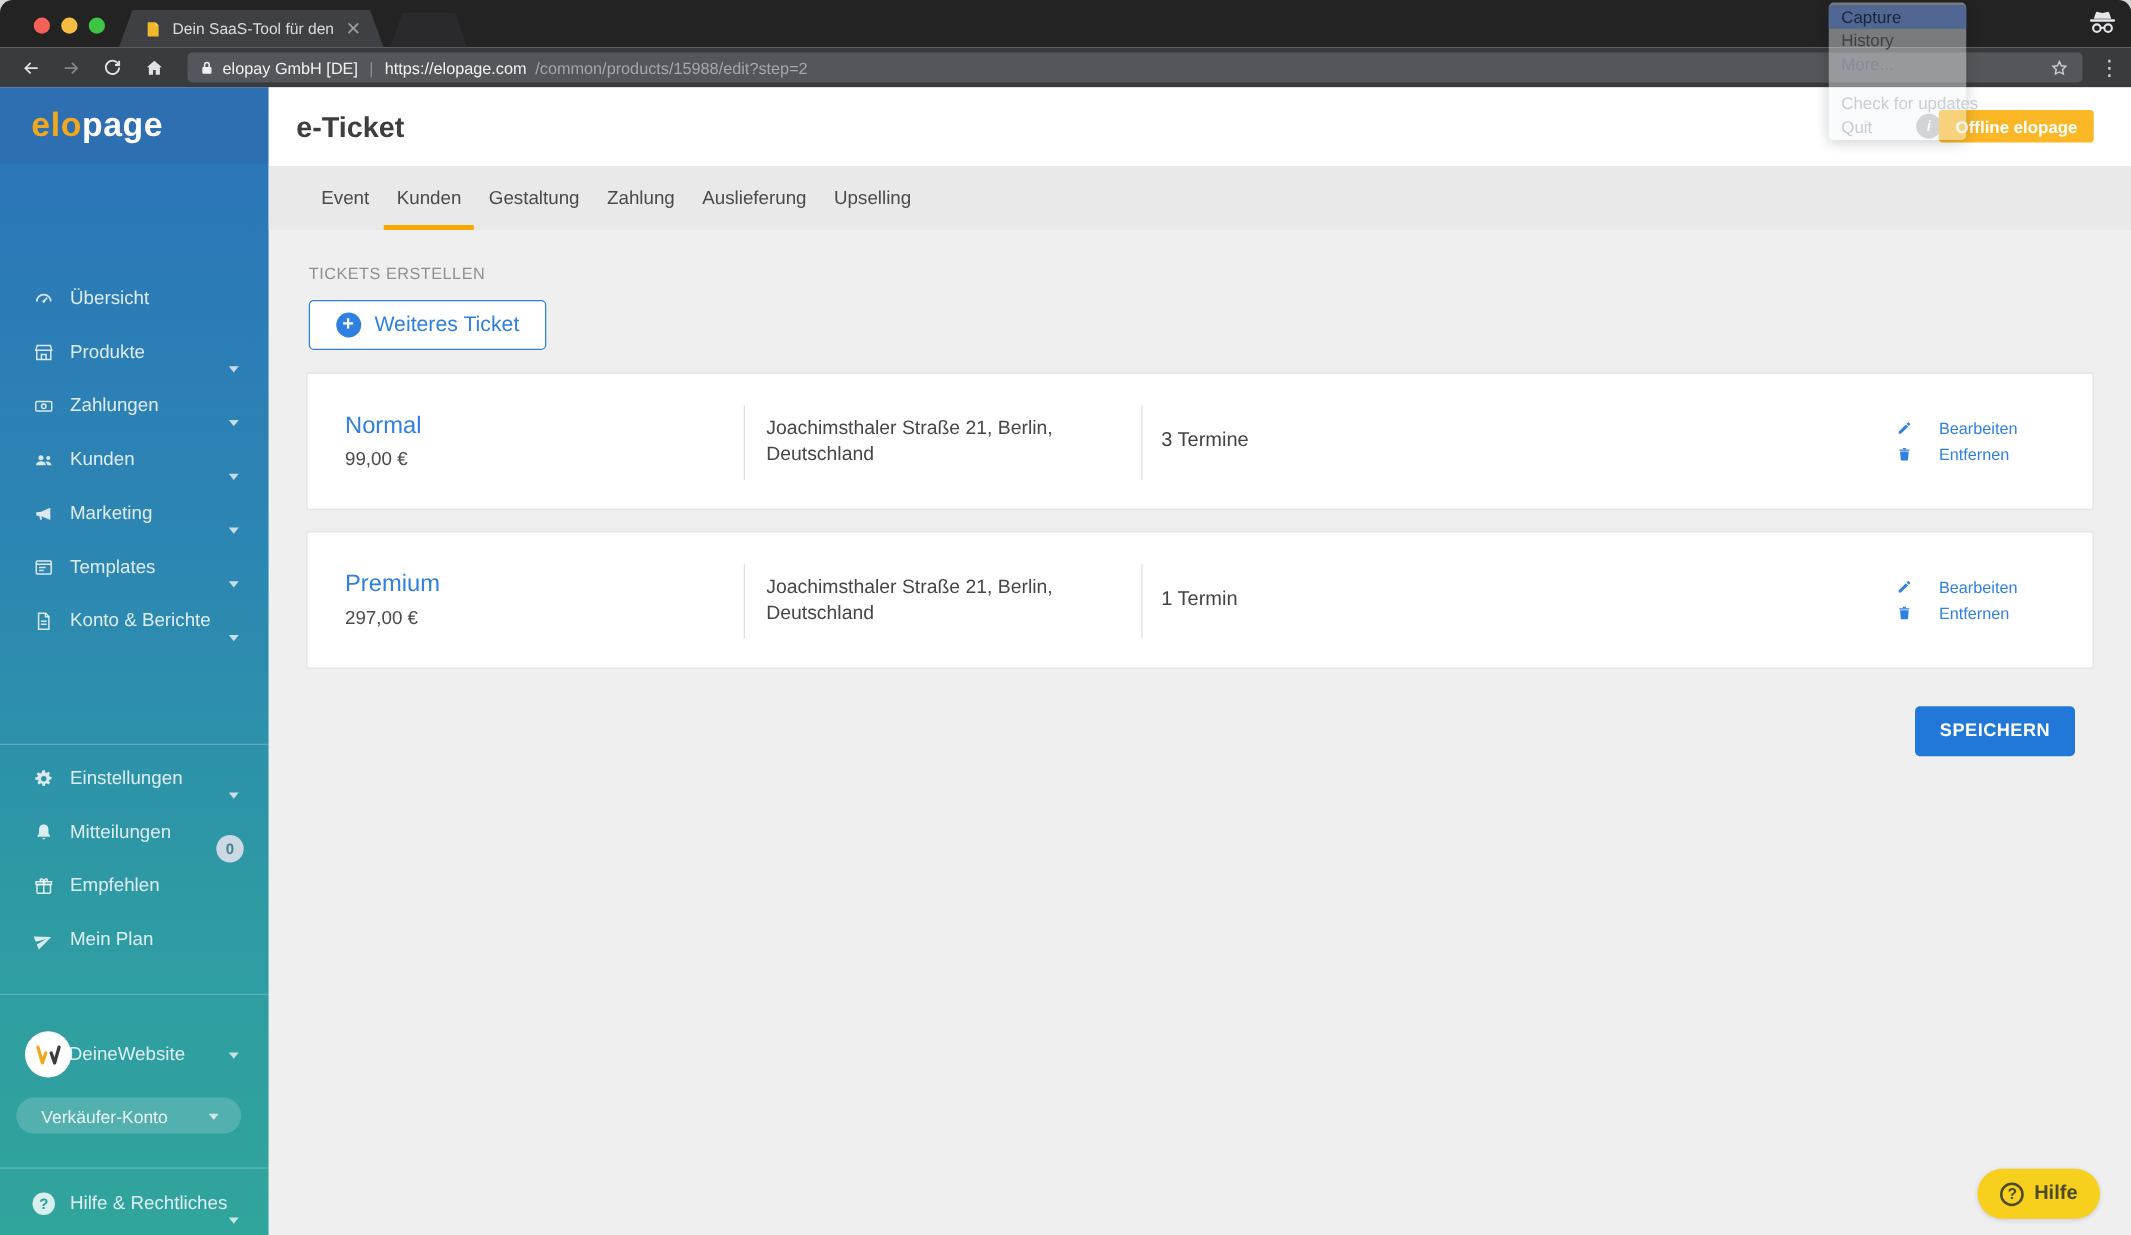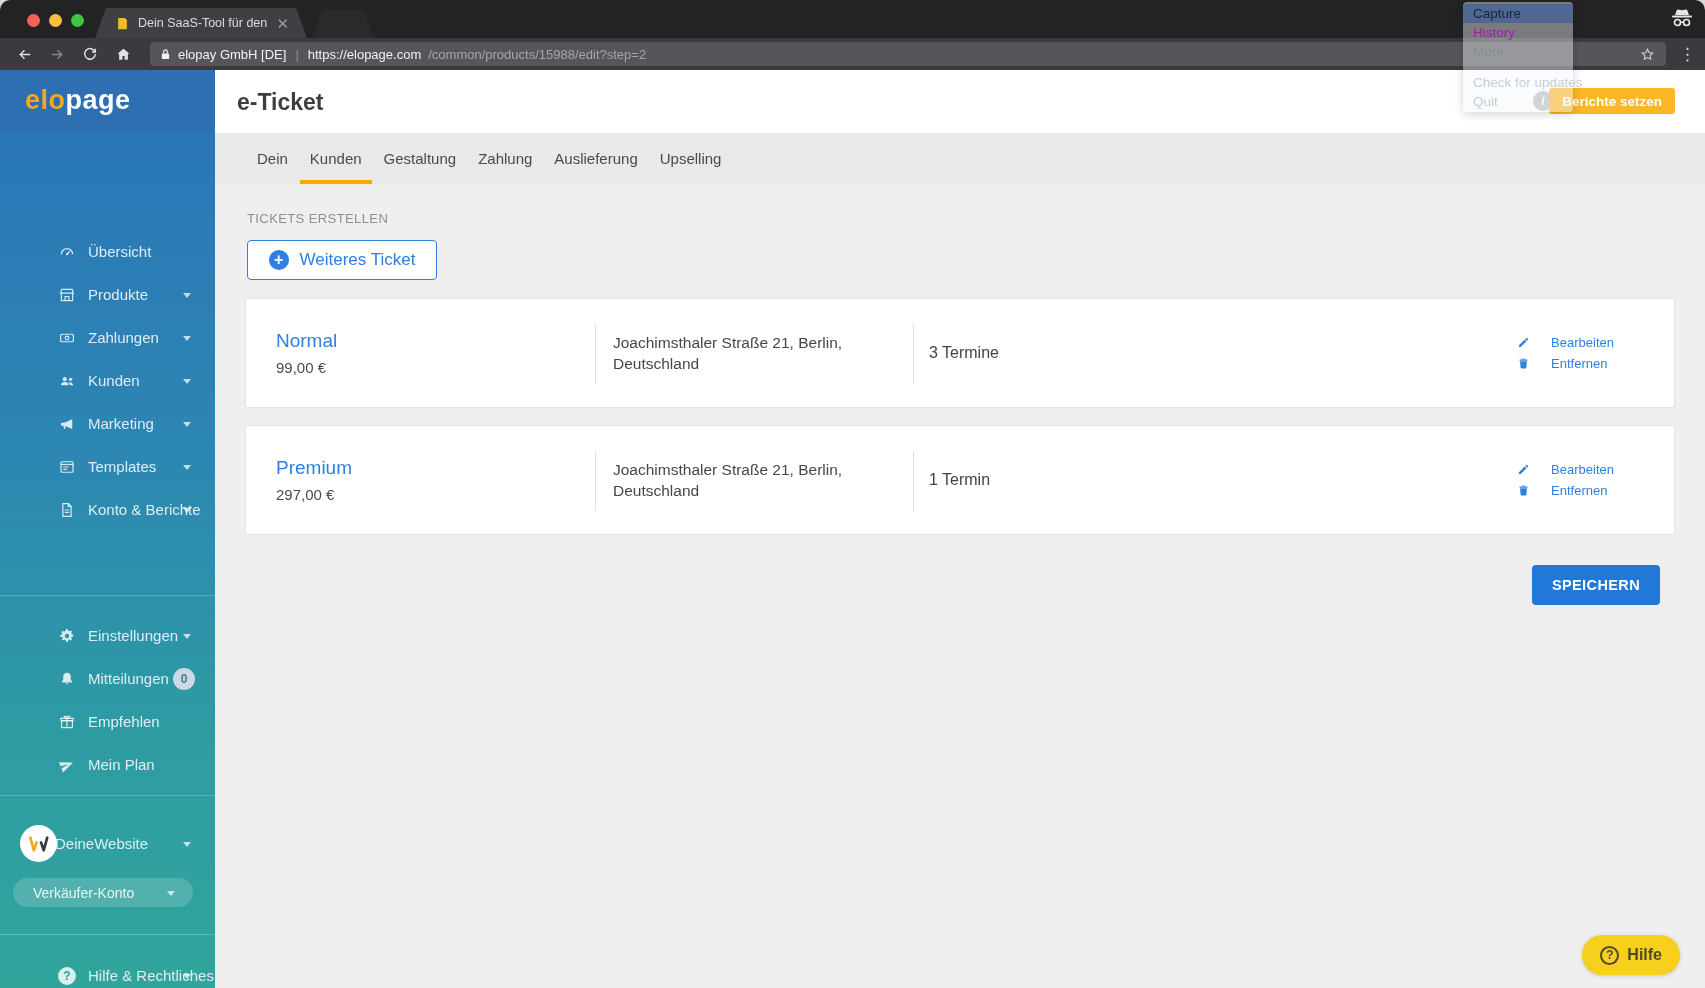--- a/index.html
+++ b/index.html
@@ -40,7 +40,7 @@
                 display:flex; flex-direction:column; padding-top:2px; font-size:13.5px; }
   .gm-item { height:19px; line-height:19px; padding-left:10px; white-space:nowrap; }
   .gm-capture { background:rgba(64,96,156,0.72); color:#19253a; border-radius:3px 3px 0 0; }
-  .gm-history { color:#a21caf; }
+  .gm-history { color:#404040; }
   .gm-more { color:rgba(130,138,150,0.85); }
   .gm-gap { height:12px; }
   .gm-faint { color:rgba(196,202,211,0.95); }

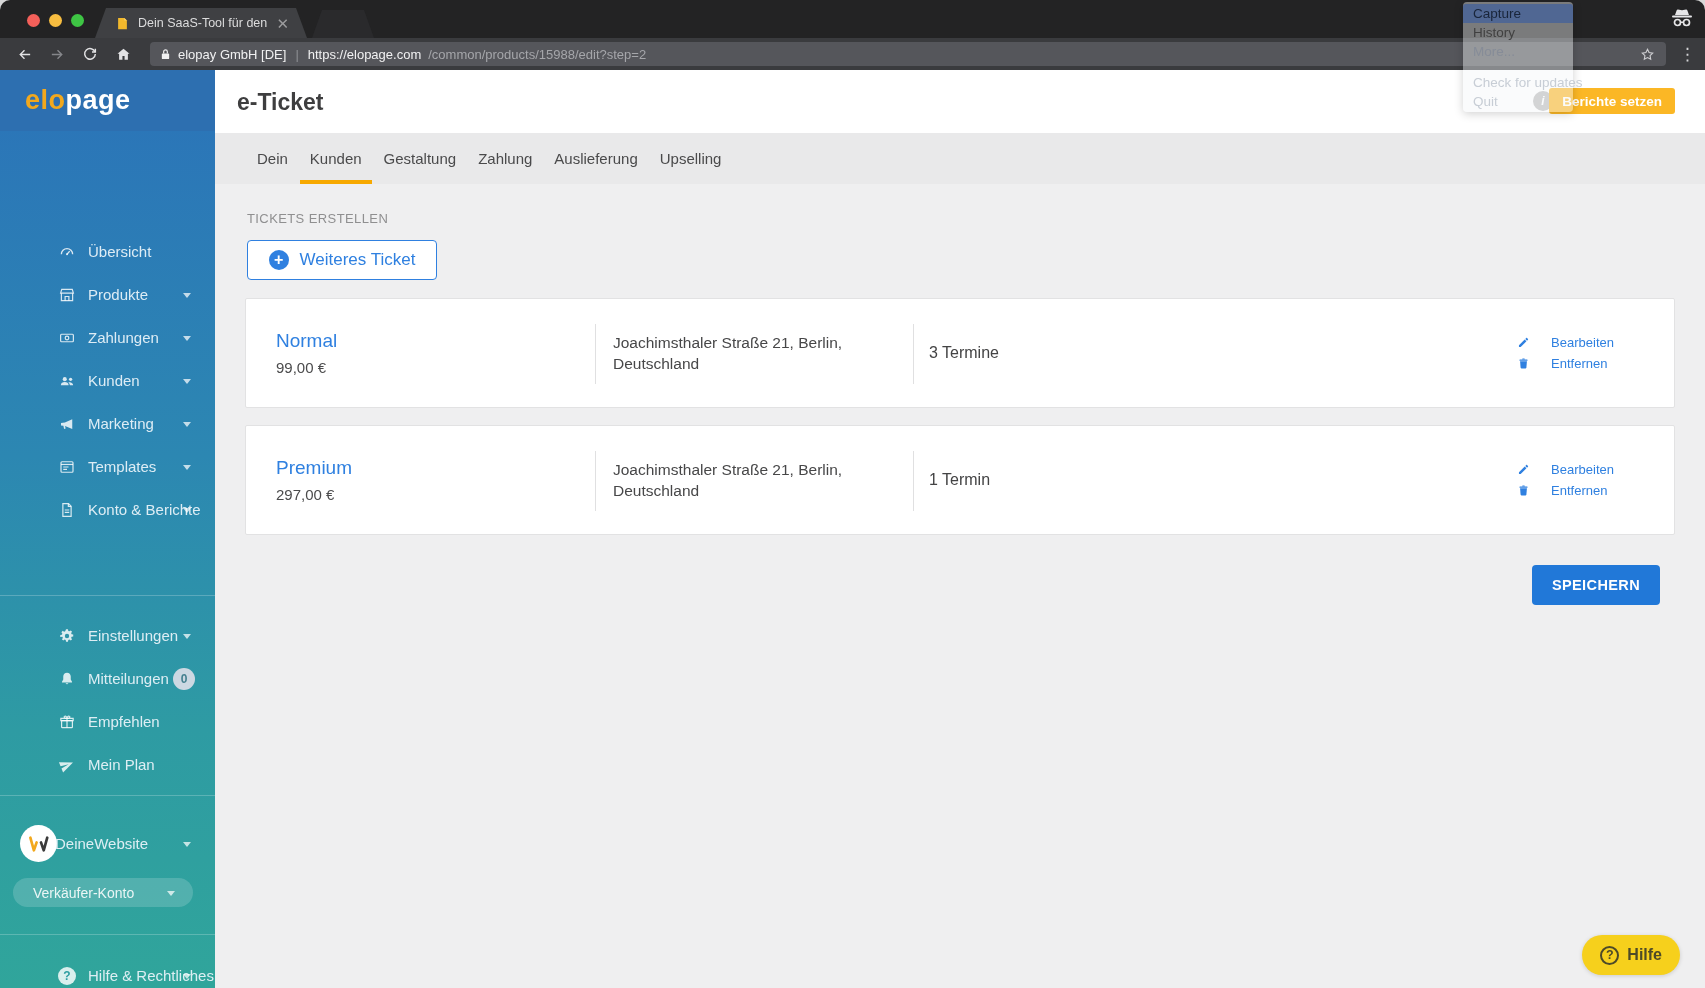--- a/index.html
+++ b/index.html
@@ -375,7 +375,7 @@
       <div class="page-header">
         <h1 class="page-title">e-Ticket</h1>
         <span class="info-circle">i</span>
-        <button class="offline-btn">Berichte setzen</button>
+        <button class="offline-btn">Offline elopage</button>
       </div>
 
       <div class="tabstrip">

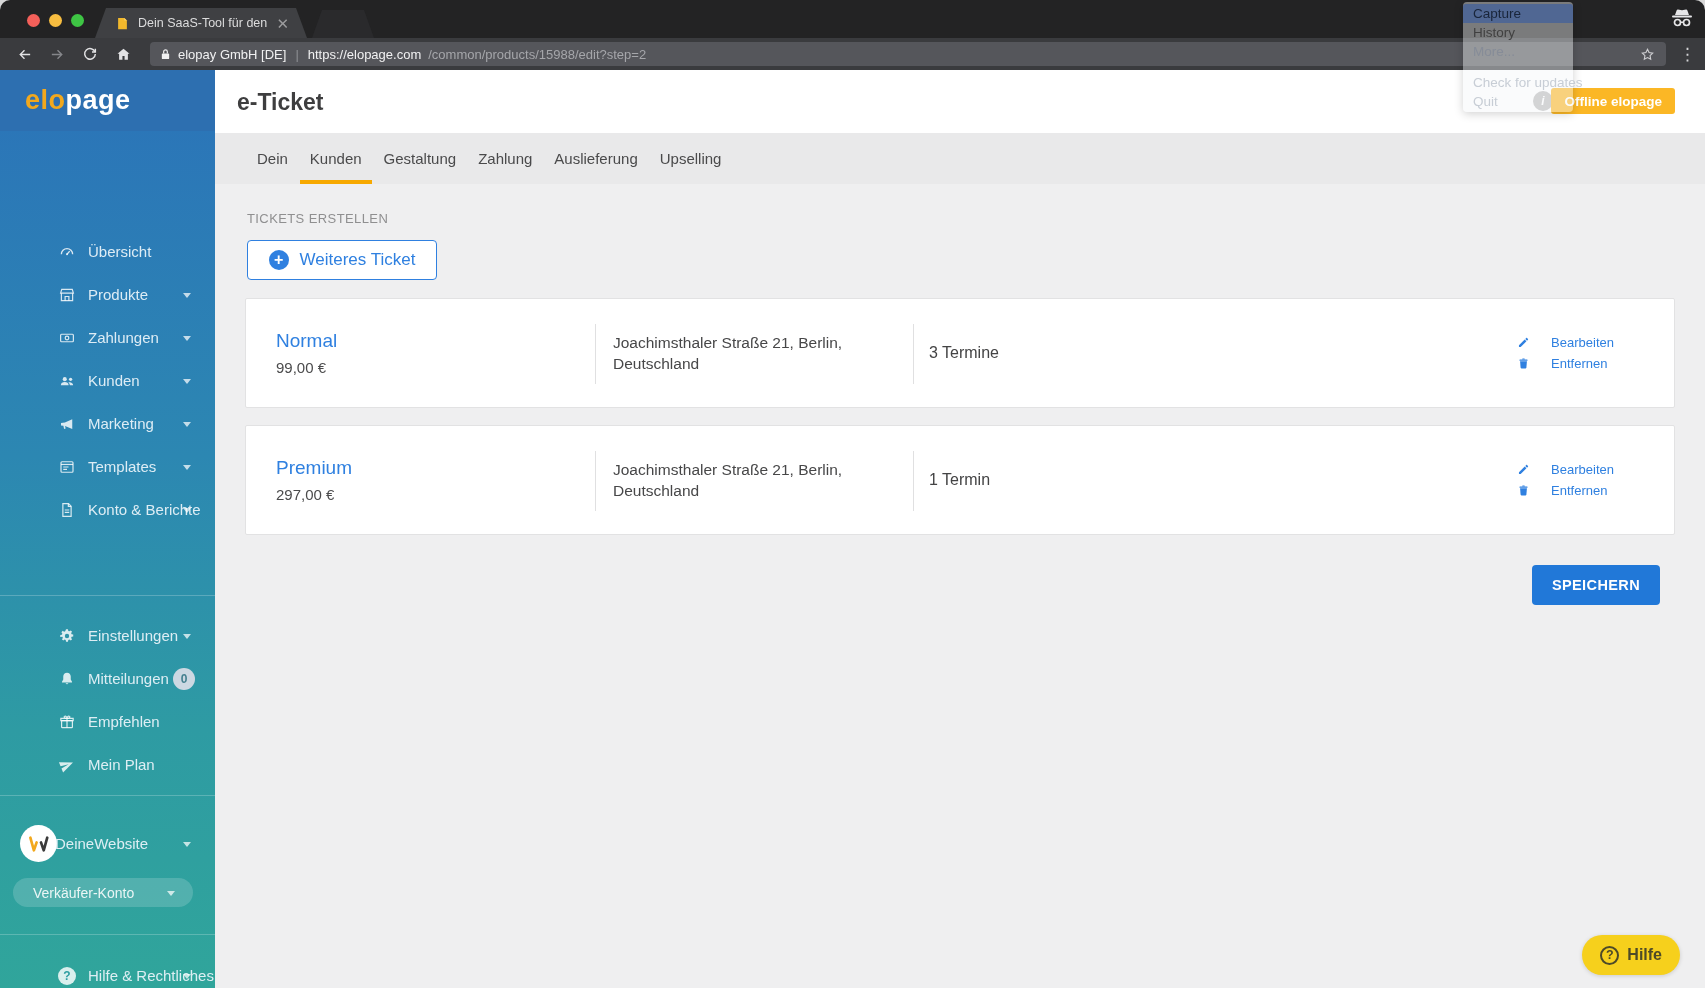--- a/index.html
+++ b/index.html
@@ -379,7 +379,7 @@
       </div>
 
       <div class="tabstrip">
-        <div class="ptab">Dein</div>
+        <div class="ptab">Event</div>
         <div class="ptab active">Kunden</div>
         <div class="ptab">Gestaltung</div>
         <div class="ptab">Zahlung</div>

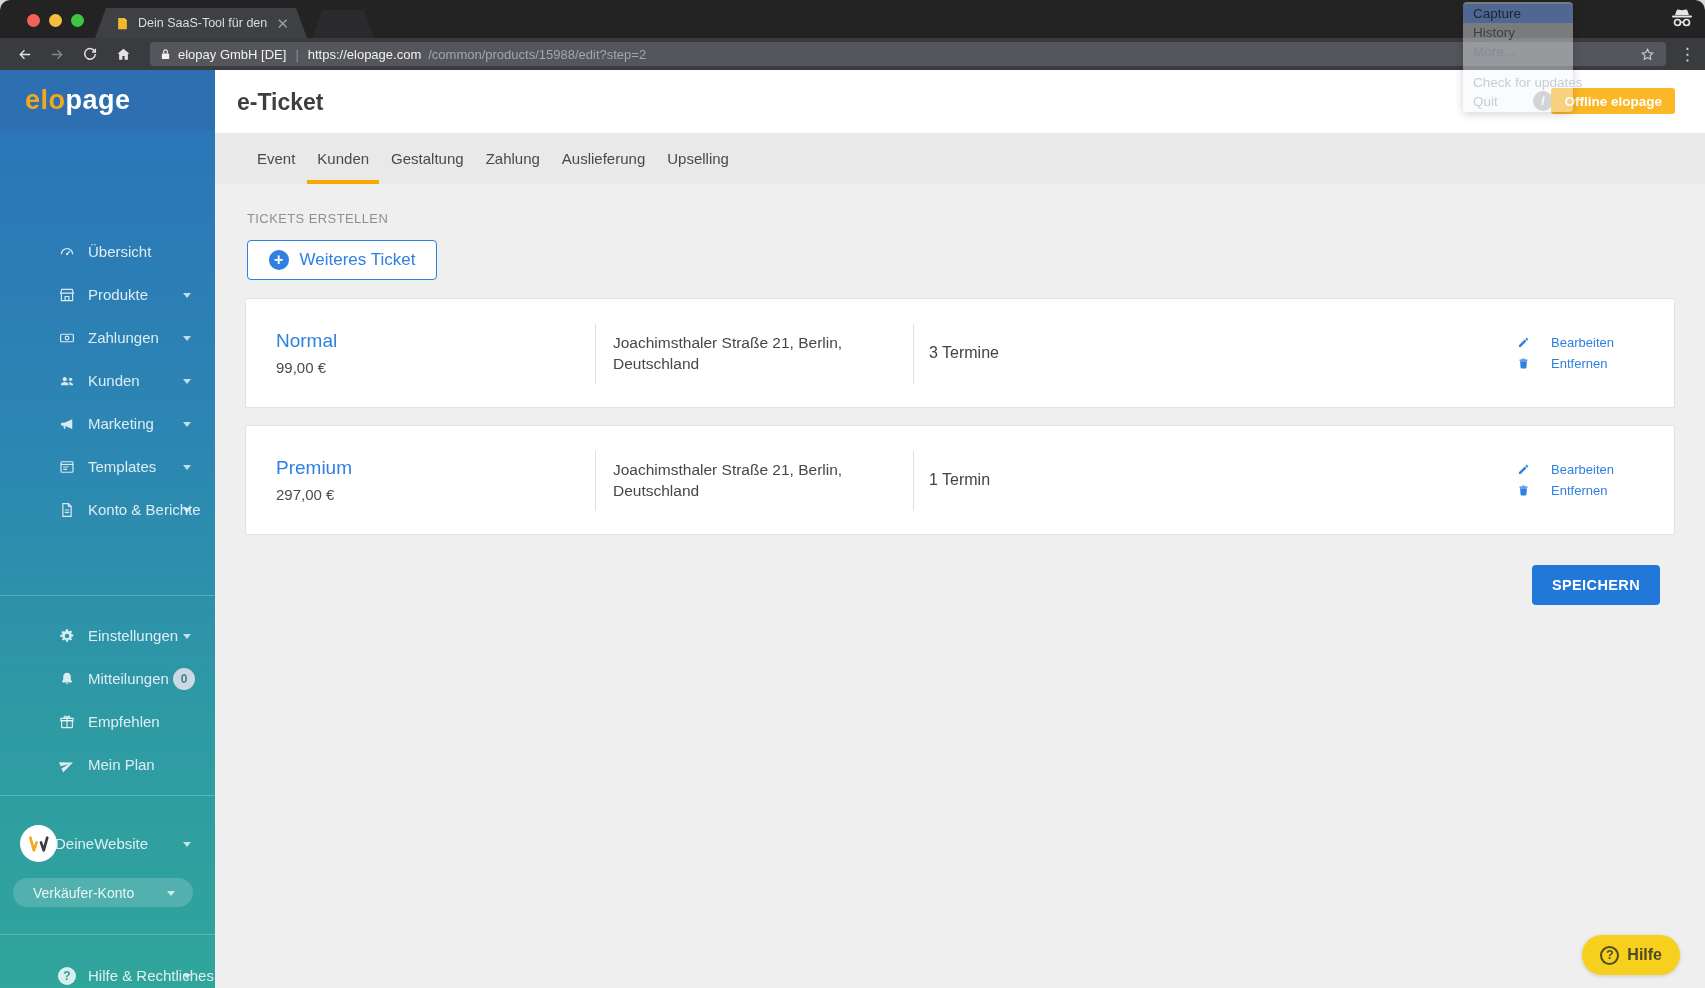--- a/index.html
+++ b/index.html
@@ -56,7 +56,7 @@
           display:flex; align-items:center; padding-left:25px; font-size:27px; font-weight:bold; letter-spacing:.5px;}
   .logo .elo { color:#f2a81d; } .logo .page { color:#ffffff; }
   .snav { position:absolute; left:0; width:100%; }
-  .s-item { position:relative; height:43px; display:flex; align-items:center; padding-left:26px; font-size:15px; cursor:pointer;margin-left:32px; }
+  .s-item { position:relative; height:43px; display:flex; padding-left:26px; font-size:15px; cursor:pointer; }
   .s-item .ic { width:18px; height:18px; margin-right:12px; color:rgba(255,255,255,0.82); flex:0 0 18px; }
   .chev { position:absolute; right:24px; top:50%; margin-top:-2px; width:0; height:0;
           border-left:4.5px solid transparent; border-right:4.5px solid transparent;

